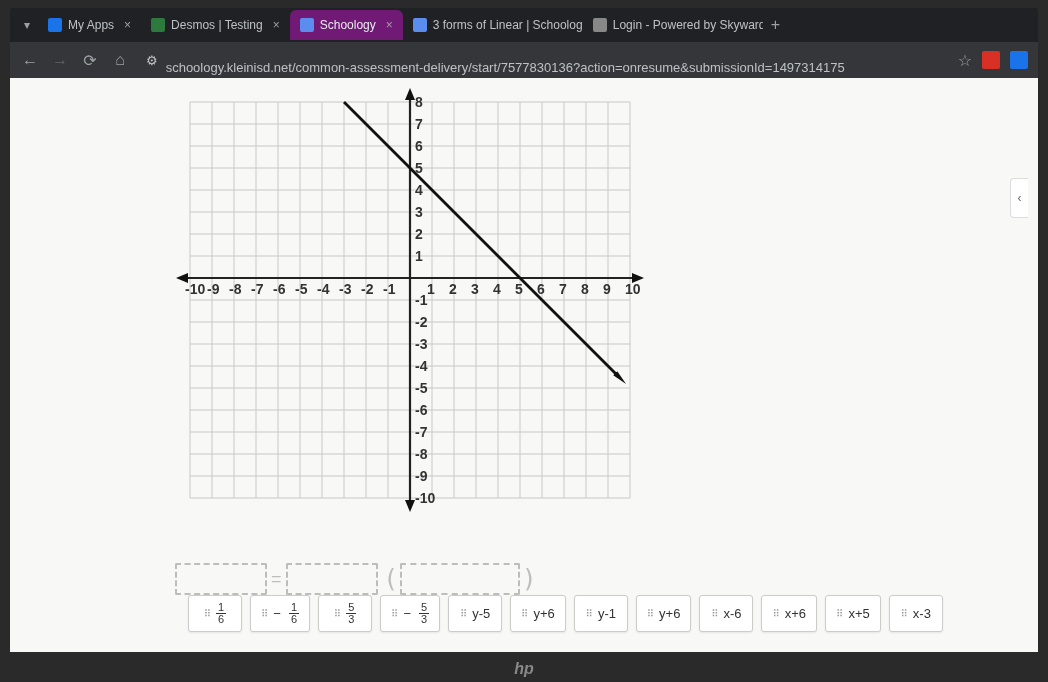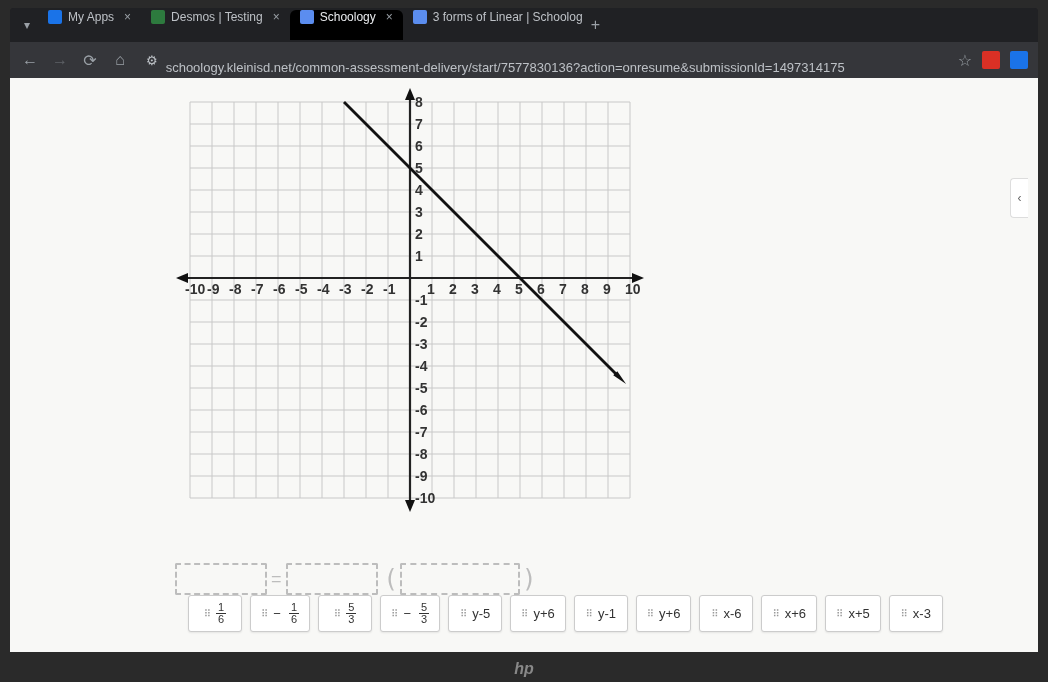--- a/index.html
+++ b/index.html
@@ -41,7 +41,7 @@
     }
     .tab {
       display: flex;
-      align-items: flex-start;
+      align-items: center;
       padding: 0 10px;
       height: 30px;
       color: #bdc1c6;

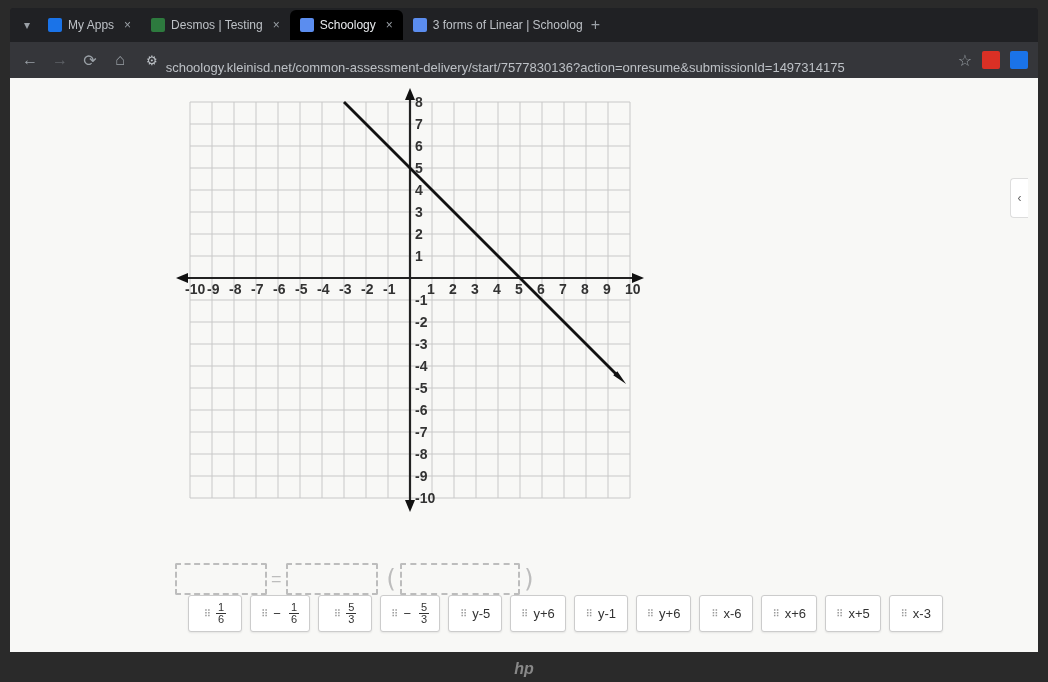--- a/index.html
+++ b/index.html
@@ -54,7 +54,7 @@
       gap: 6px;
     }
     .tab.active {
-      background: #000000;
+      background: #701a75;
       color: #e8eaed;
     }
     .tab-favicon {

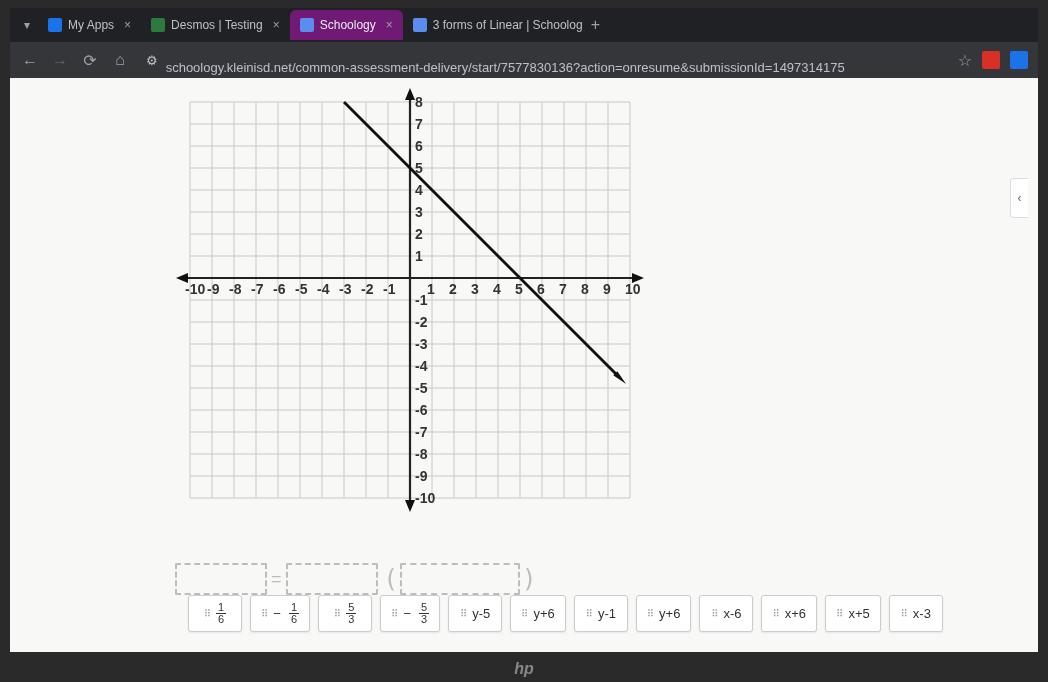--- a/index.html
+++ b/index.html
@@ -246,6 +246,10 @@
           <div class="tab">
             <span class="tab-favicon" style="background: rgb(91, 141, 239);"></span>
             <span>3 forms of Linear | Schoology</span>
+          </div>
+          <div class="tab">
+            <span class="tab-favicon" style="background: rgb(136, 136, 136);"></span>
+            <span>Login - Powered by Skyward</span>
           </div>
         </div>
       <div class="tab-add">+</div>

